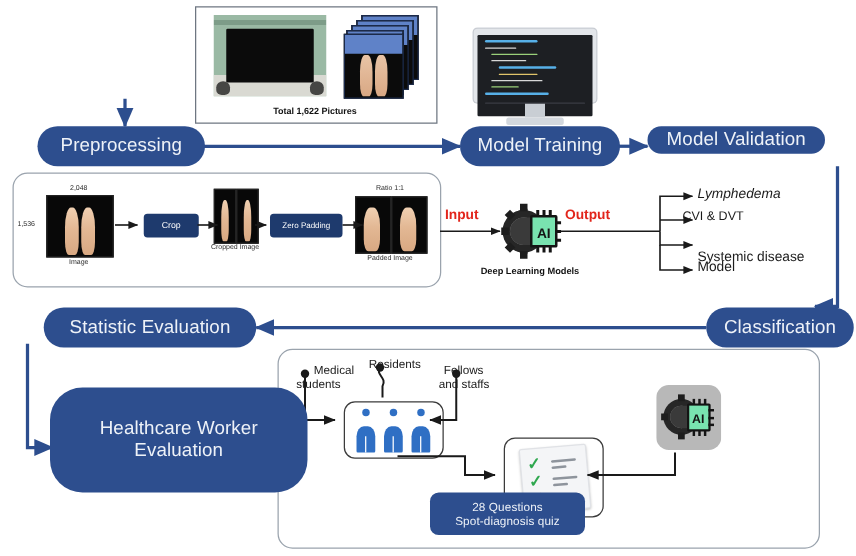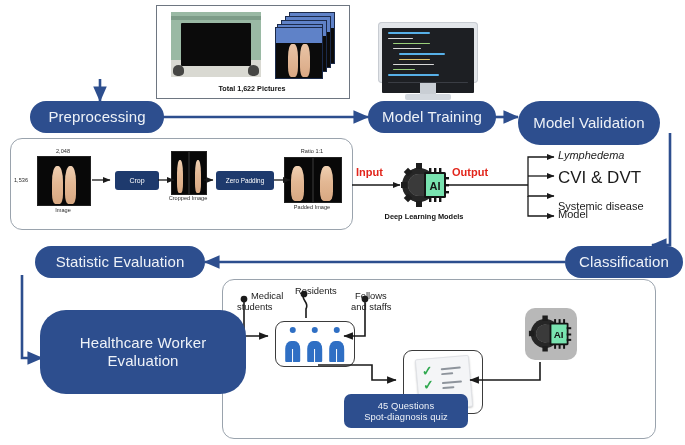--- a/index.html
+++ b/index.html
@@ -170,7 +170,7 @@
     <span>Model Training</span>
   </div>
 
-  <div class="pill" style="left:518px;top:101px;width:142px;height:44px;font-size:15px;">
+  <div class="pill" style="left:518px;top:101px;width:142px;height:22px;font-size:15px;">
     <span>Model Validation</span>
   </div>
 

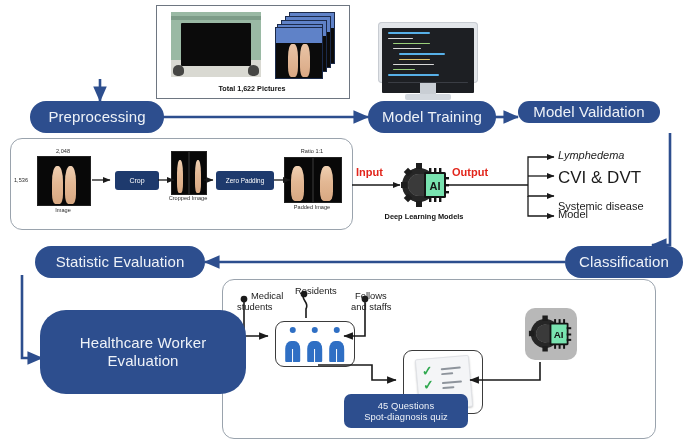--- a/index.html
+++ b/index.html
@@ -263,7 +263,7 @@
   <div class="cap" style="left:376px;top:212px;width:96px;font-size:7.4px;">Deep Learning Models</div>
 
   <div class="lbl" style="left:558px;top:149px;font-size:11px;font-style:italic;">Lymphedema</div>
-  <div class="lbl" style="left:558px;top:168px;font-size:17px;">CVI &amp; DVT</div>
+  <div class="lbl" style="left:546px;top:168px;font-size:10px;">CVI &amp; DVT</div>
   <div class="lbl" style="left:558px;top:188px;font-size:11px;margin-top:12px;">Systemic disease</div>
   <div class="lbl" style="left:558px;top:208px;font-size:11px;">Model</div>
 

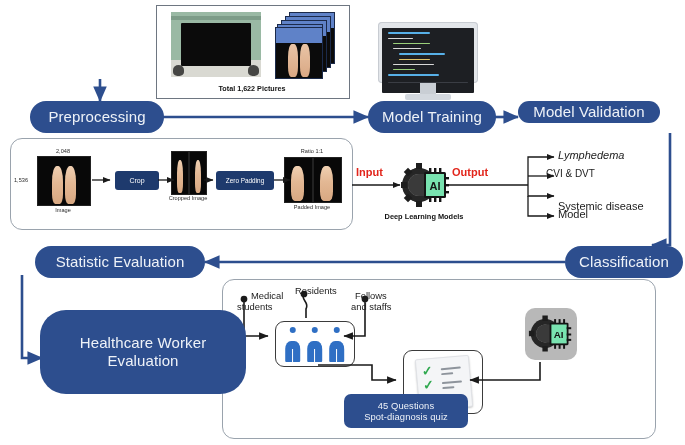--- a/index.html
+++ b/index.html
@@ -357,7 +357,7 @@
   </svg>
 
   <div class="pill" style="left:344px;top:394px;width:124px;height:34px;font-size:9.4px;border-radius:7px;flex-direction:column;">
-    <span>45 Questions</span>
+    <span>28 Questions</span>
     <span>Spot-diagnosis quiz</span>
   </div>
 

